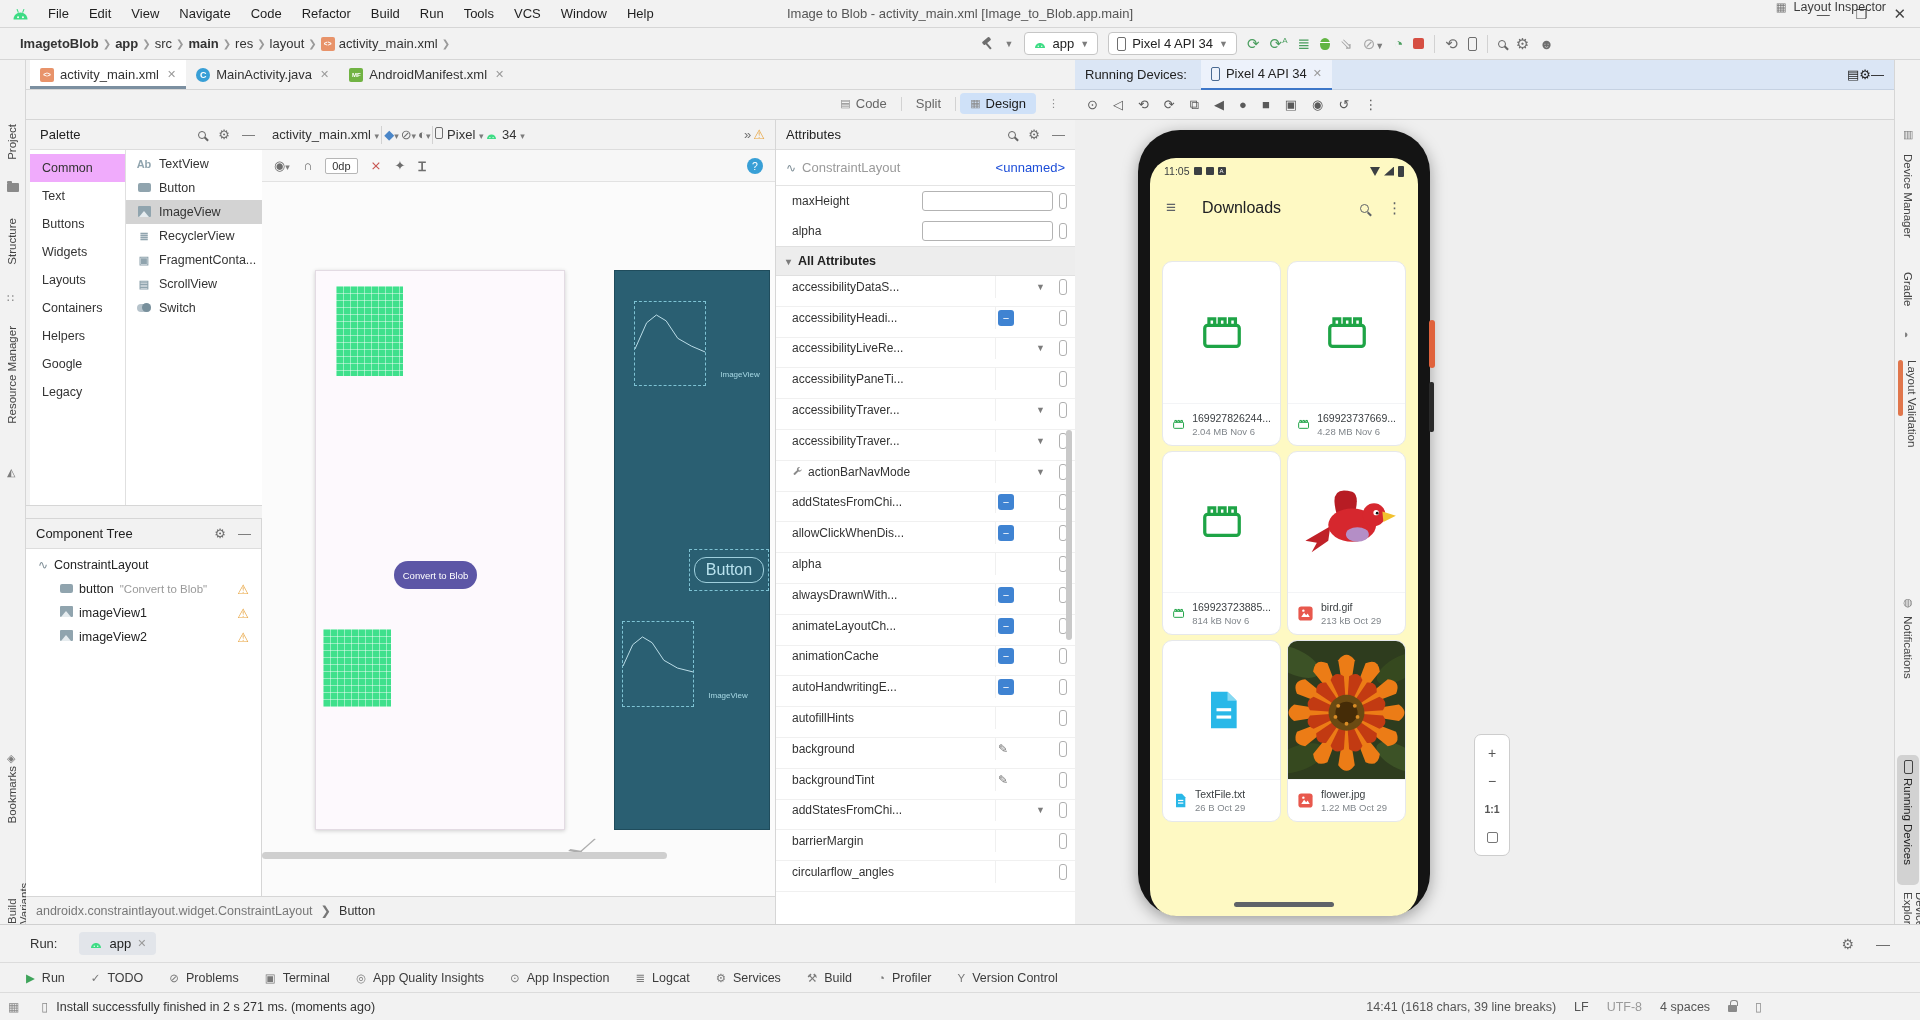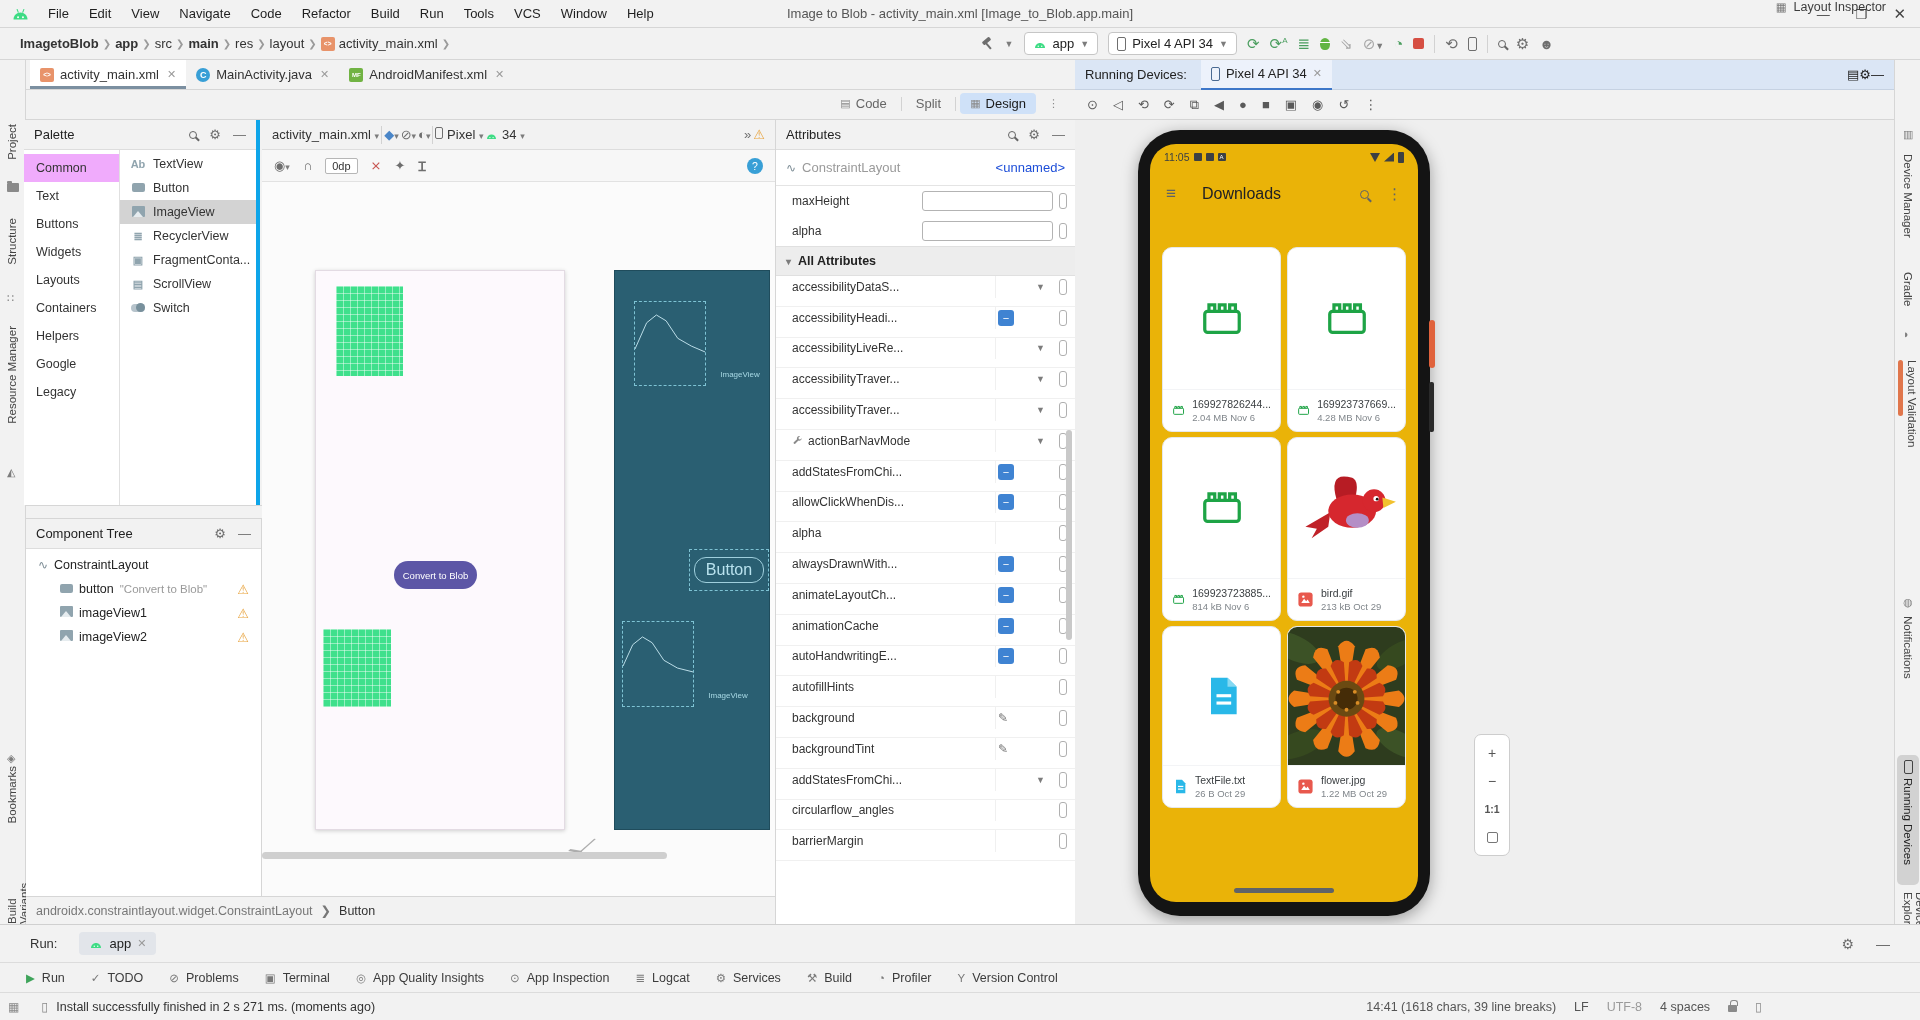--- a/index.html
+++ b/index.html
@@ -70,7 +70,7 @@
 .phead .sp{flex:1}
 .phead .hic{margin-left:12px;color:#6e6e6e;font-size:13px;display:inline-flex;align-items:center}
 
-#palette{position:absolute;left:24px;top:120px;width:236px;height:385px;background:#fff;border-right:4px solid #0ea5e9}
+#palette{position:absolute;left:30px;top:120px;width:236px;height:385px;background:#fff;border-right:1px solid #0ea5e9}
 #pal-cols{display:flex;height:355px}
 #pal-cats{width:96px;border-right:1px solid #e0e0e0;padding-top:4px}
 .pcat{height:28px;display:flex;align-items:center;padding-left:12px;color:#333;font-size:12.5px}

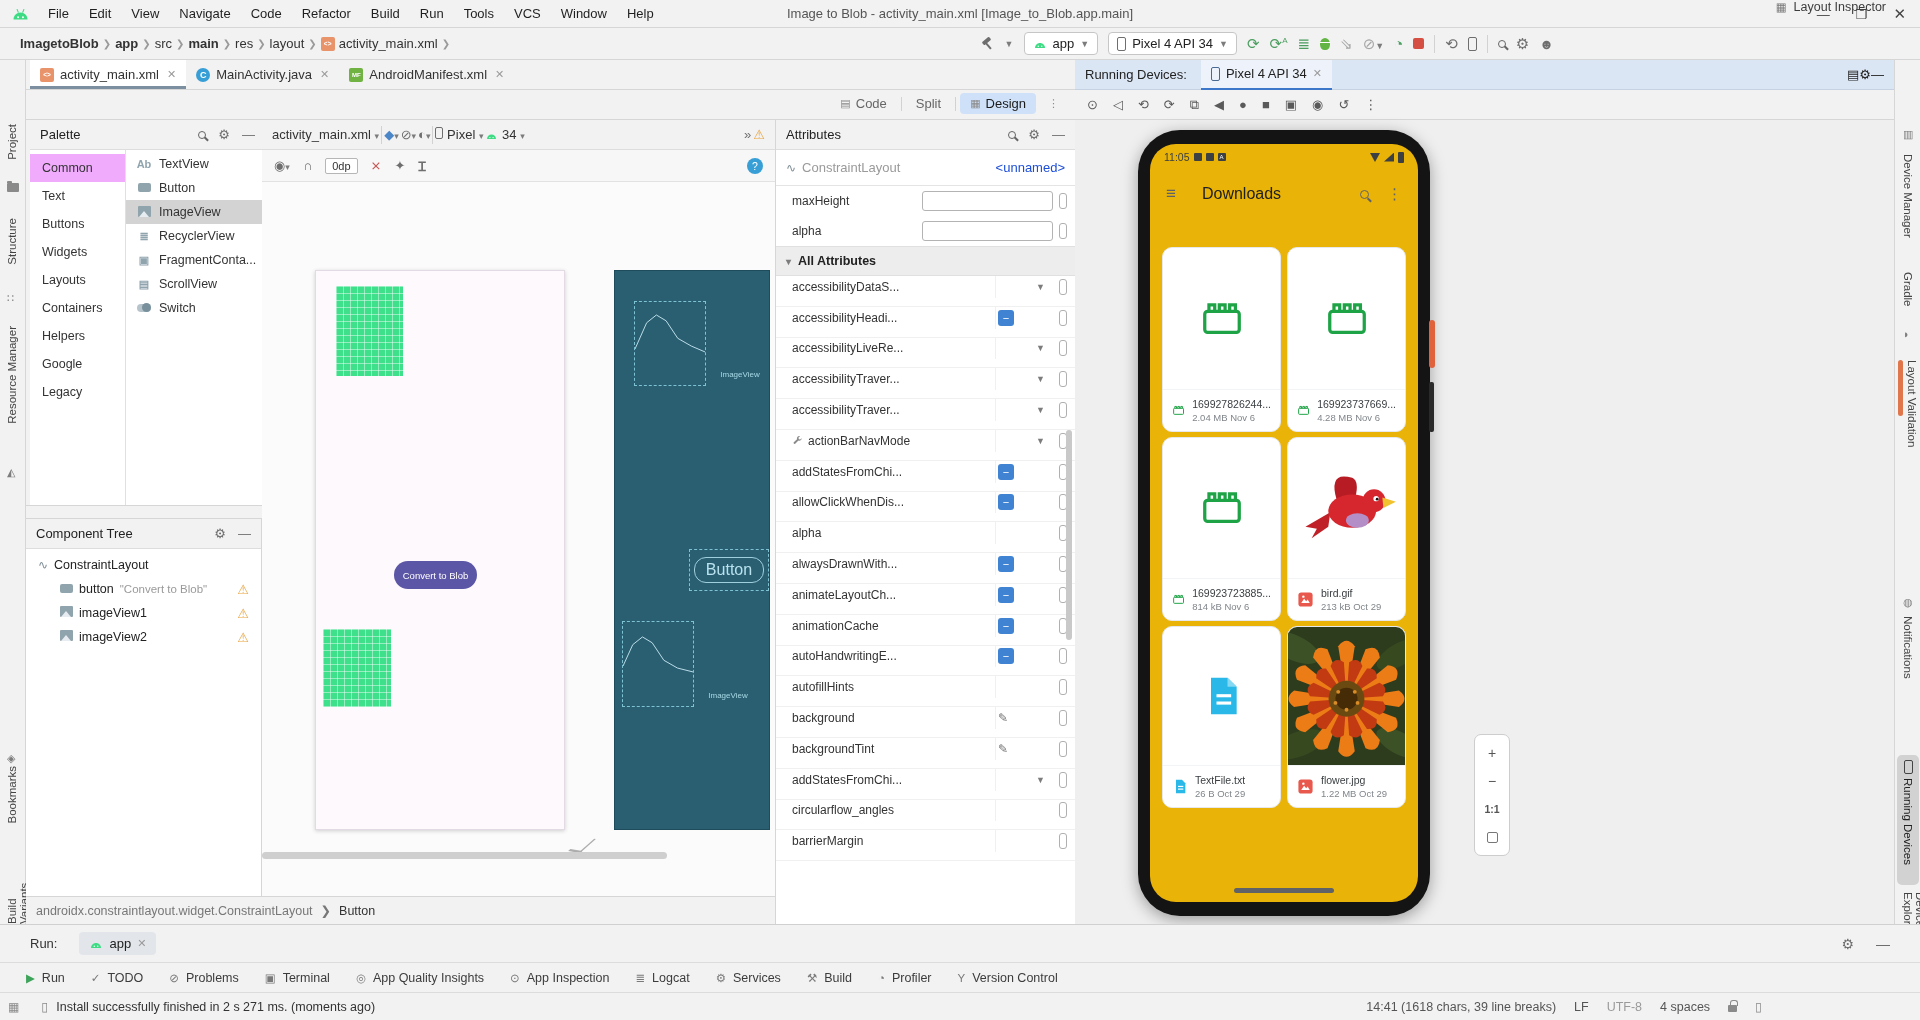--- a/index.html
+++ b/index.html
@@ -147,7 +147,7 @@
 #phone{position:absolute;left:63px;top:70px;width:292px;height:786px;background:#141414;border-radius:42px;box-shadow:0 4px 16px rgba(0,0,0,.35)}
 #pwr-btn{position:absolute;right:-5px;top:190px;width:6px;height:48px;background:#e0623c;border-radius:3px}
 #vol-btn{position:absolute;right:-4px;top:252px;width:5px;height:50px;background:#2a2a2a;border-radius:2px}
-#screen{position:absolute;left:12px;top:14px;width:268px;height:758px;background:#eab308;border-radius:26px;overflow:hidden}
+#screen{position:absolute;left:12px;top:28px;width:268px;height:758px;background:#fef9c3;border-radius:26px;overflow:hidden}
 #pstatus{height:26px;display:flex;align-items:center;padding:0 14px;gap:4px;color:#3c4043;font-size:10.5px}
 #pstatus .sp{flex:1}
 .mini{width:8px;height:8px;background:#3c4043;border-radius:1px;display:inline-block;color:#fff;font-size:6px;text-align:center;line-height:8px}

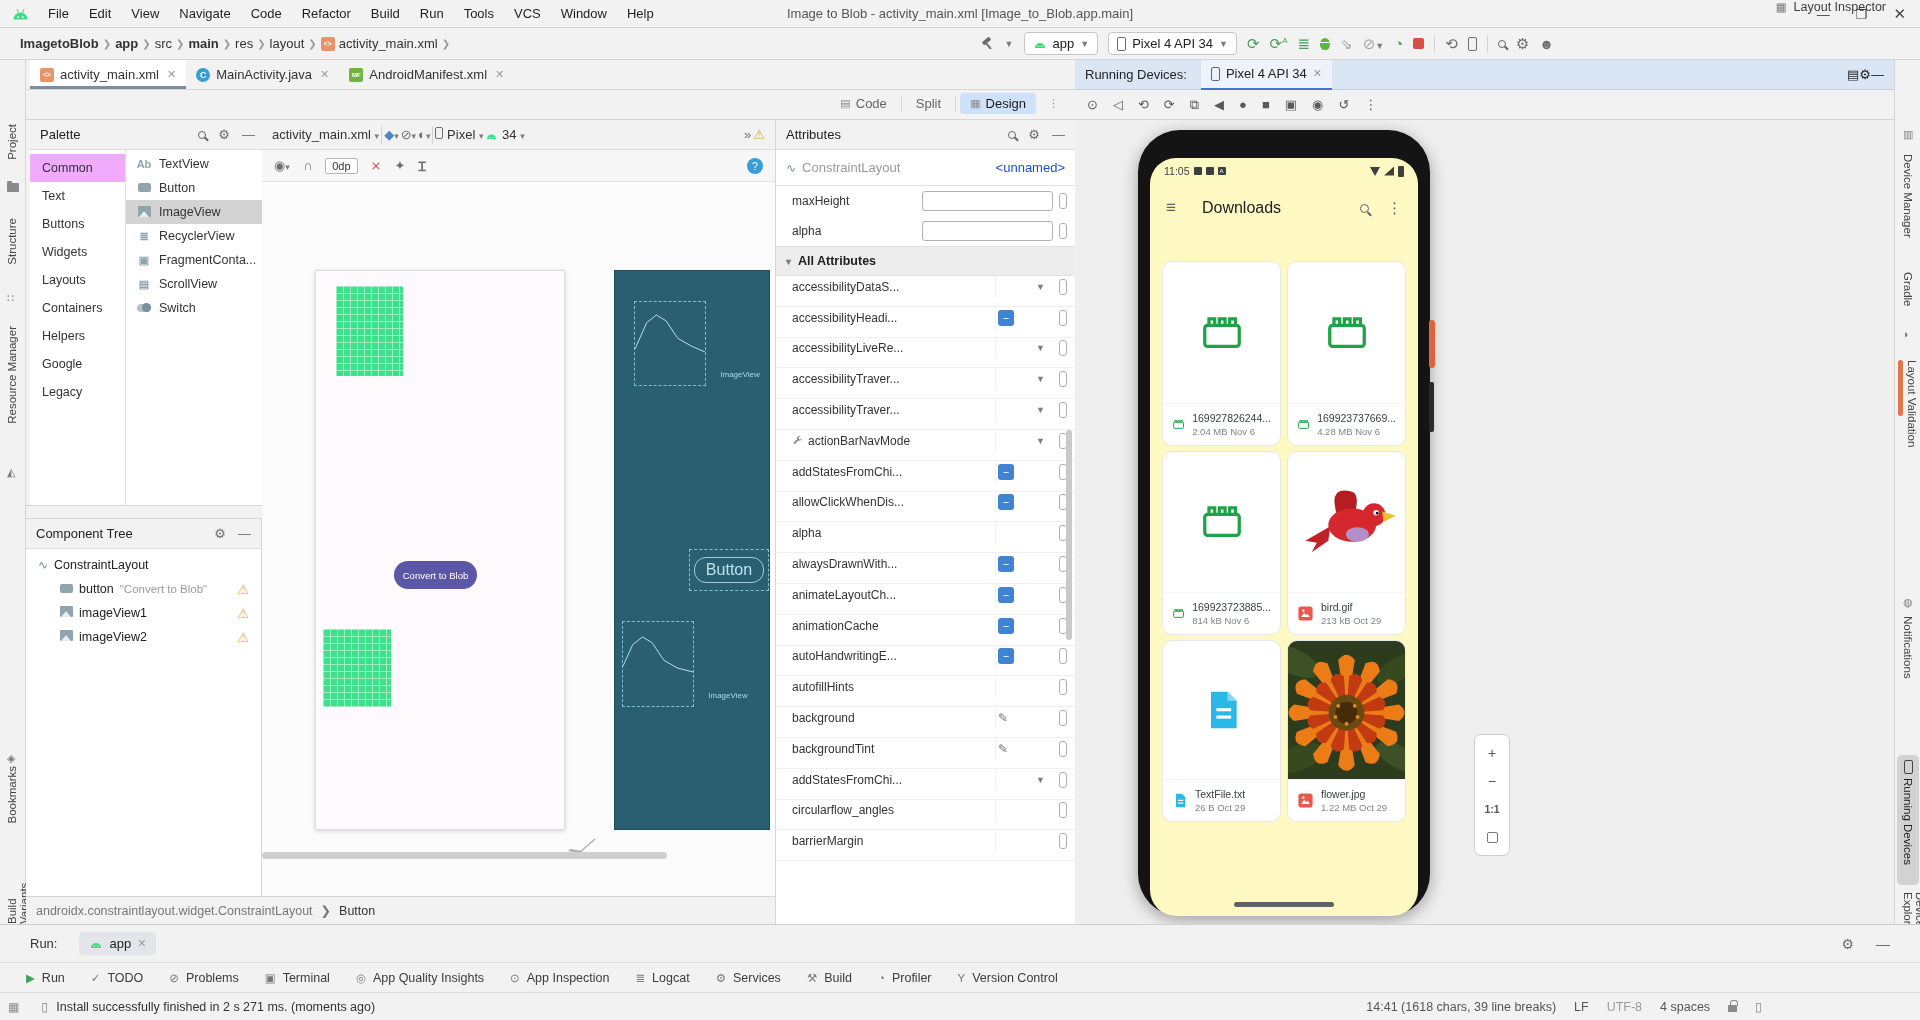--- a/index.html
+++ b/index.html
@@ -615,6 +615,18 @@
         <span class="flagbox"></span>
       </div>
 
+      <div class="attr-row">
+        <span class="lbl">
+
+          <span>accessibilityPaneTi...</span>
+        </span>
+        <span class="cell">
+          
+          
+          
+        </span>
+        <span class="flagbox"></span>
+      </div>
 
       <div class="attr-row">
         <span class="lbl">

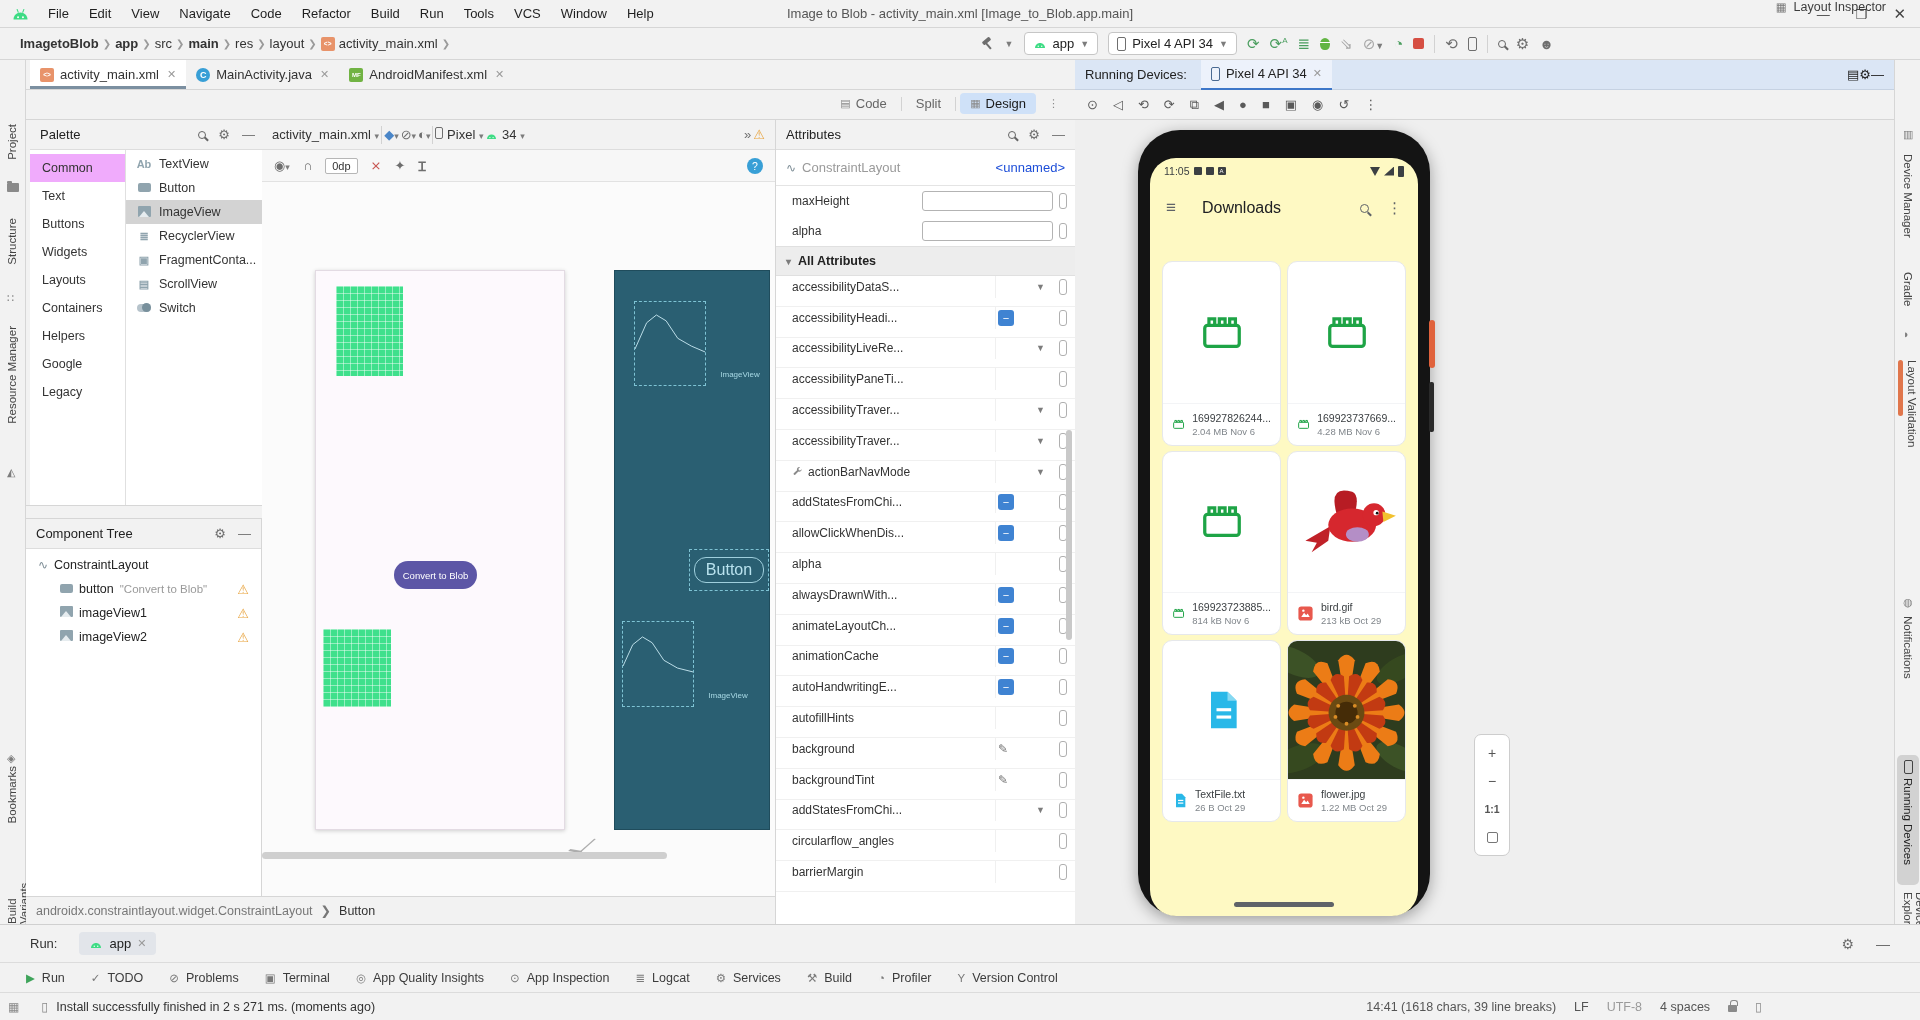--- a/index.html
+++ b/index.html
@@ -805,20 +805,20 @@
       <div class="attr-row">
         <span class="lbl">
 
+          <span>barrierMargin</span>
+        </span>
+        <span class="cell">
+          
+          
+          
+        </span>
+        <span class="flagbox"></span>
+      </div>
+
+      <div class="attr-row">
+        <span class="lbl">
+
           <span>circularflow_angles</span>
-        </span>
-        <span class="cell">
-          
-          
-          
-        </span>
-        <span class="flagbox"></span>
-      </div>
-
-      <div class="attr-row">
-        <span class="lbl">
-
-          <span>barrierMargin</span>
         </span>
         <span class="cell">
           

